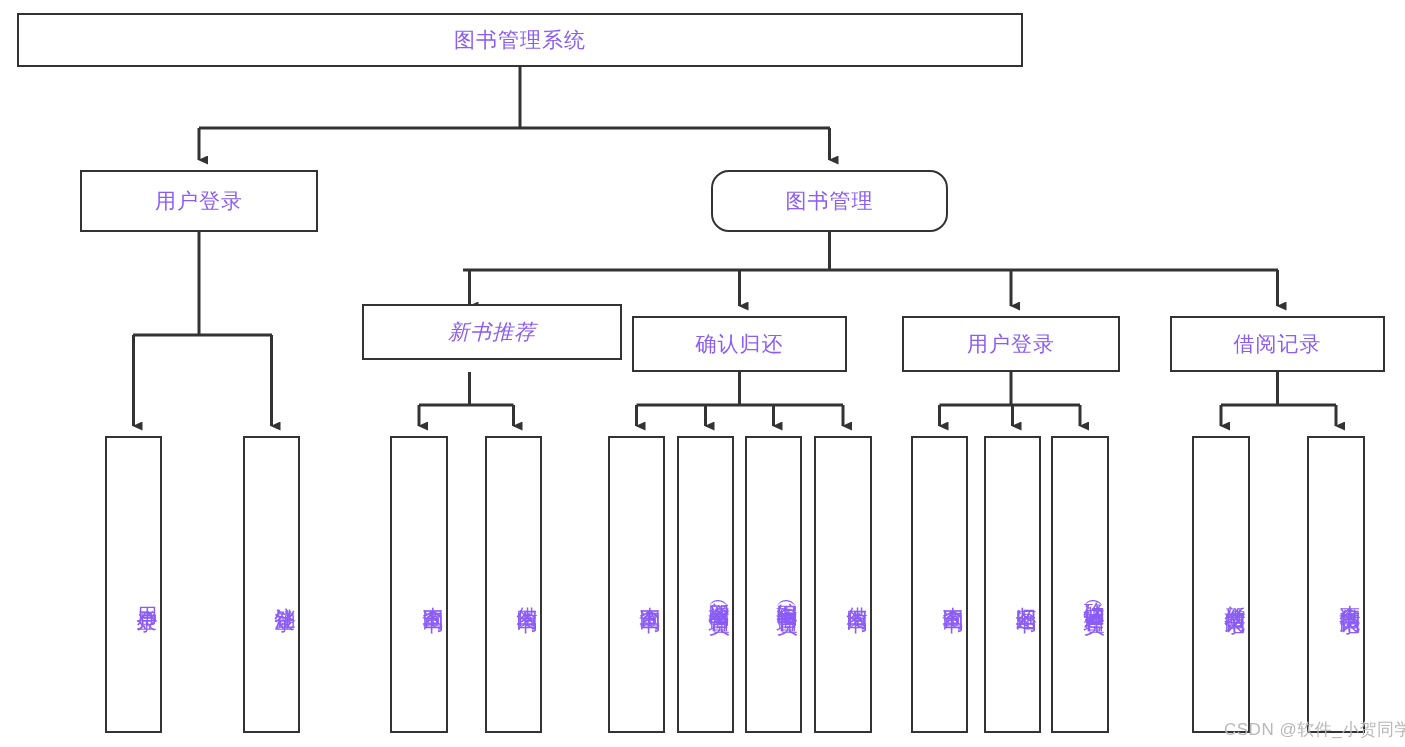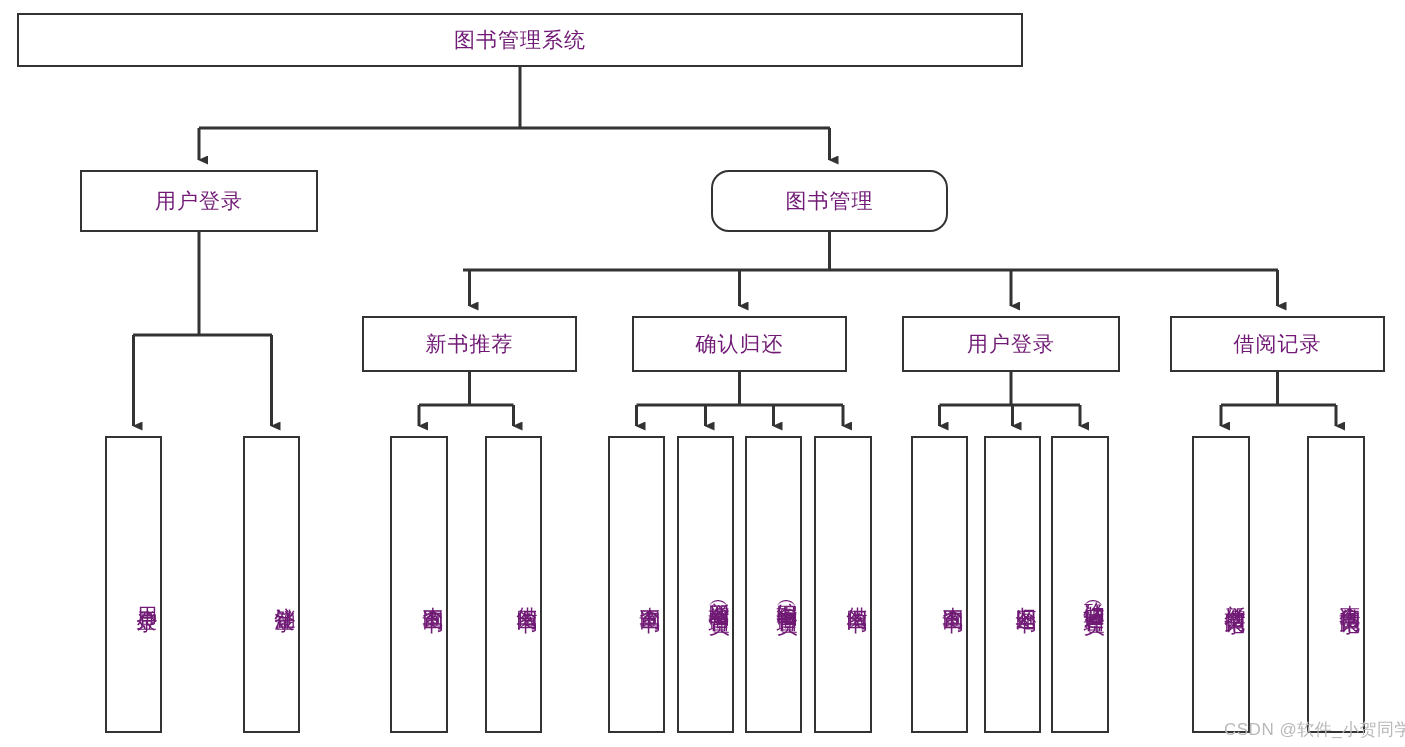--- a/index.html
+++ b/index.html
@@ -29,7 +29,7 @@
     box-sizing: border-box;
     border: 2px solid #333333;
     background: #ffffff;
-    color: #701a75;
+    color: #8b5cf6;
     display: flex;
     align-items: center;
     justify-content: center;

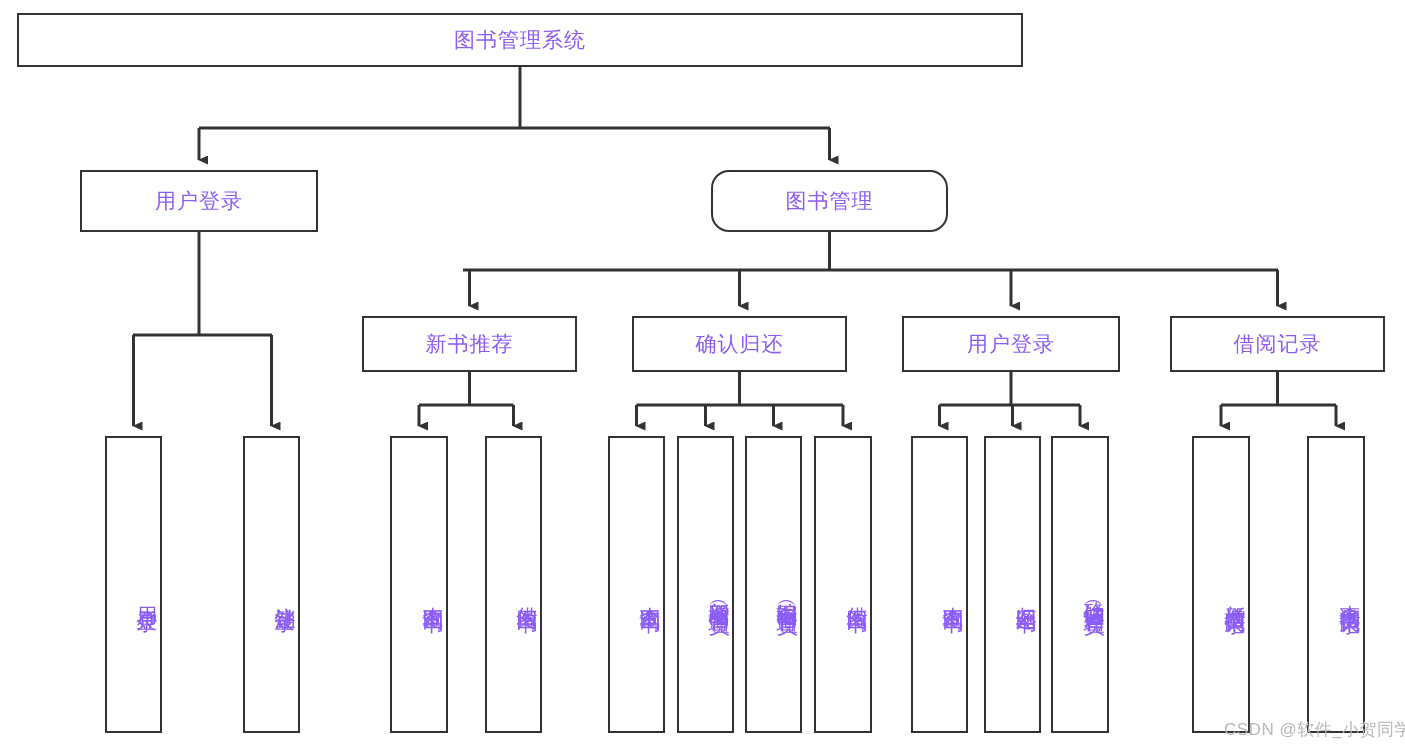--- a/index.html
+++ b/index.html
@@ -121,7 +121,7 @@
     <span>图书管理</span>
   </div>
 
-  <div class="node horizontal" style="left: 362px; top: 316px; width: 215px; height: 56px;">
+  <div class="node horizontal" style="left: 362px; top: 304px; width: 260px; height: 56px; font-style: italic;">
     <span>新书推荐</span>
   </div>
   <div class="node horizontal" style="left: 632px; top: 316px; width: 215px; height: 56px;">

